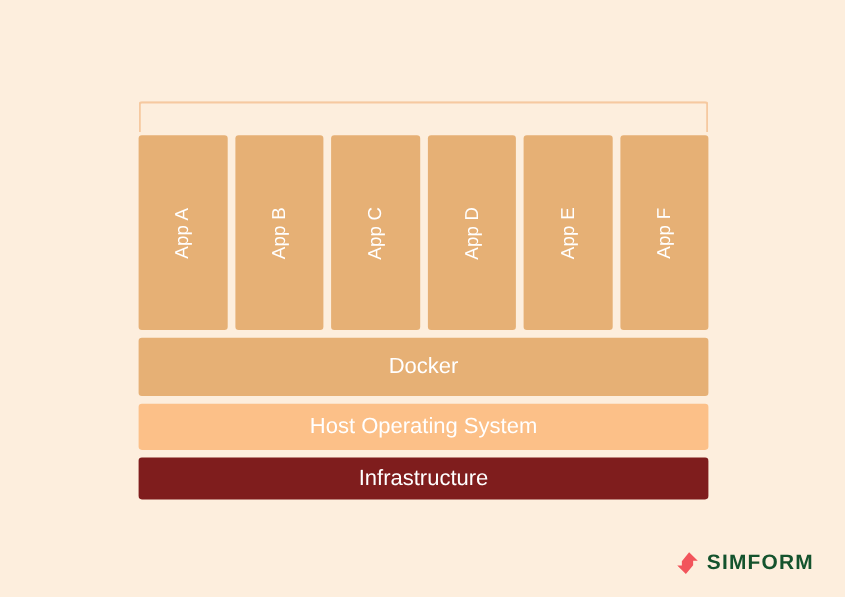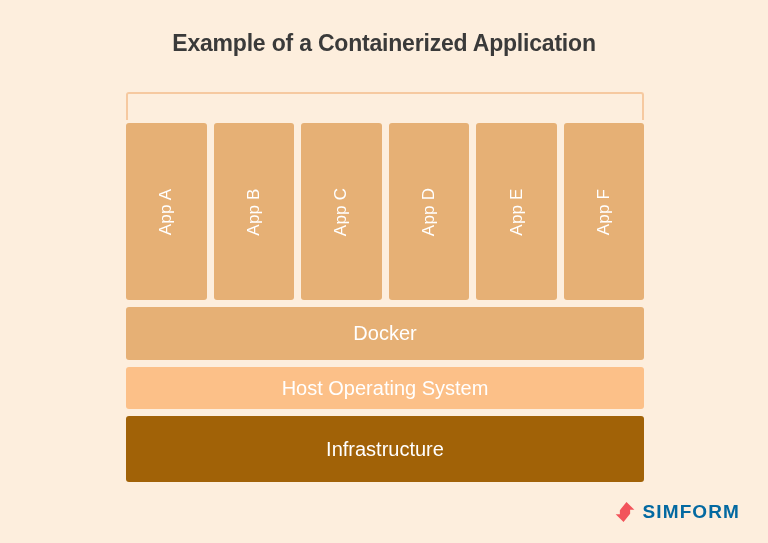--- a/index.html
+++ b/index.html
@@ -130,7 +130,6 @@
 
 <div class="page">
 
-  <div class="title">Example of a Containerized Application</div>
 
   <div class="diagram">
 

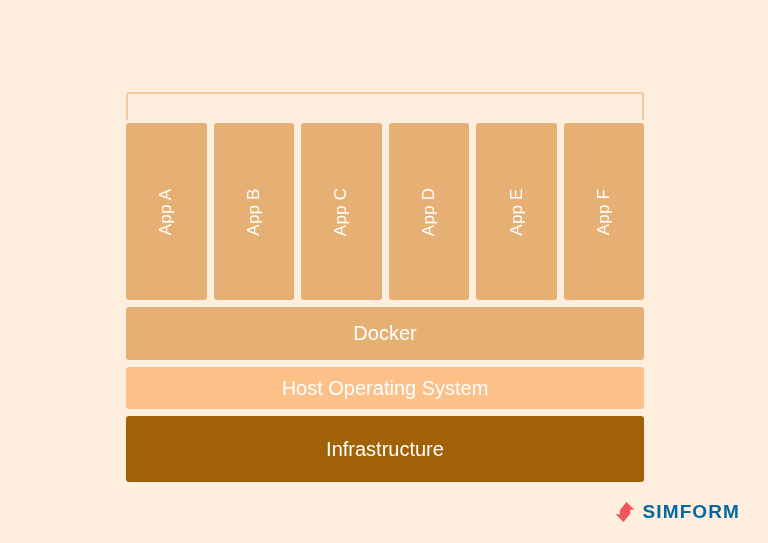--- a/index.html
+++ b/index.html
@@ -98,8 +98,8 @@
 
   .layer-infrastructure {
     margin-top: 7px;
-    height: 66px;
-    background: #a16207;
+    height: 38px;
+    background: #7f1d1d;
   }
 
   

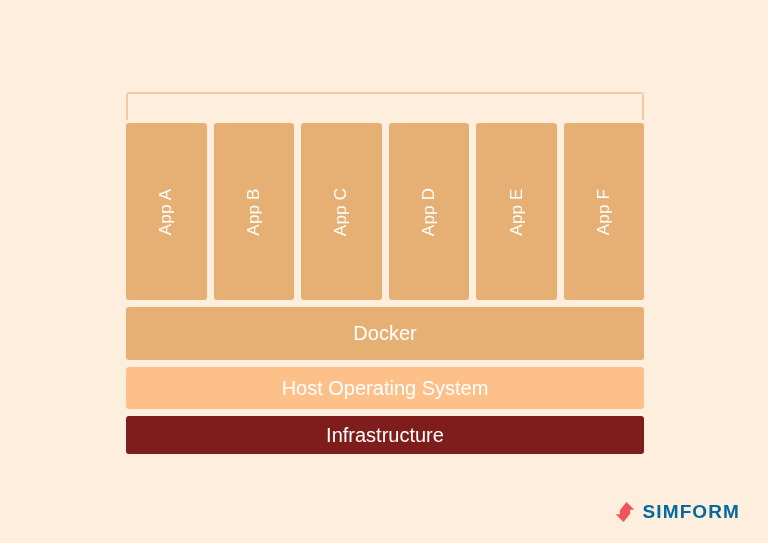--- a/index.html
+++ b/index.html
@@ -119,7 +119,7 @@
   }
 
   .brand-text {
-    color: #0369a1;
+    color: #14532d;
     font-size: 19px;
     font-weight: bold;
     letter-spacing: 1.1px;

